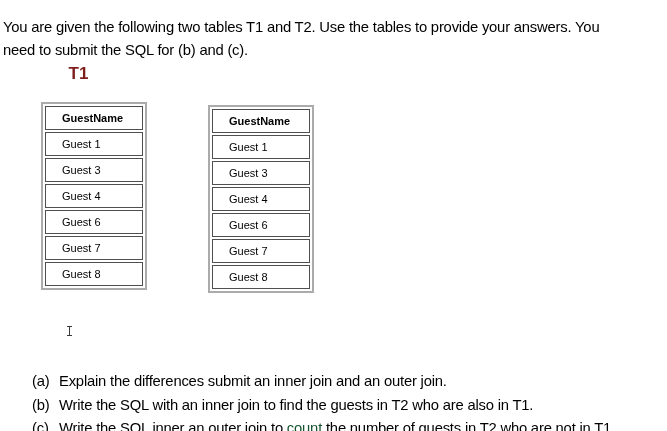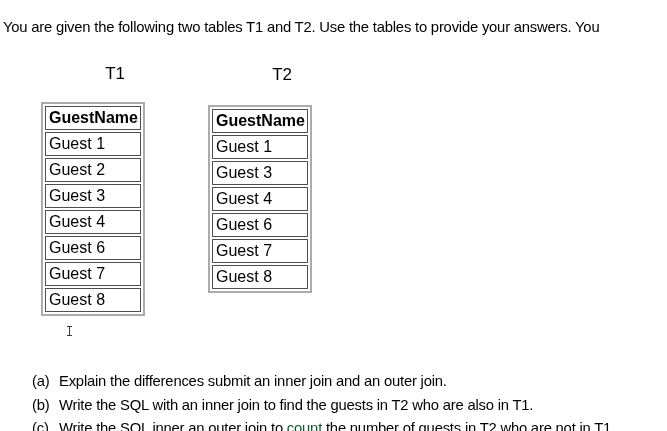--- a/index.html
+++ b/index.html
@@ -99,6 +99,7 @@
 
   <div class="intro">
     <div>You are given the following two tables T1 and T2. Use the tables to provide your answers. You</div>
+    <div>need to submit the SQL for (b) and (c).</div>
   </div>
 
   <div class="tbl-title t1">T1</div>

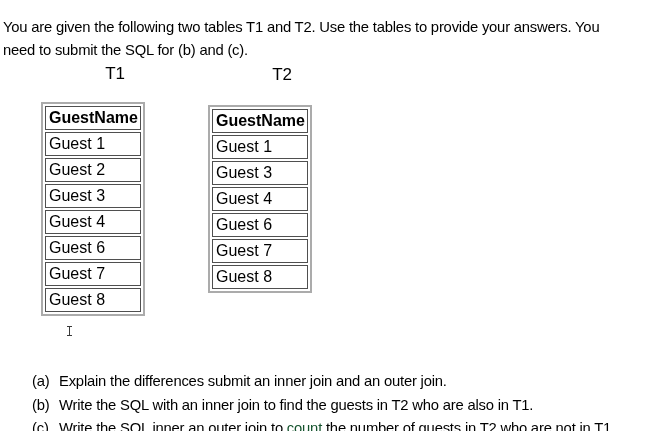--- a/index.html
+++ b/index.html
@@ -26,10 +26,10 @@
   .tbl-title {
     position: absolute;
     width: 93px;
-    text-align: right;
+    text-align: center;
     font-size: 17px;
-    font-weight: normal;
-    color: #000000;
+    font-weight: bold;
+    color: #7f1d1d;
   }
   .tbl-title.t1 { left: 32px; top: 52px; }
   .tbl-title.t2 { left: 199px; top: 53px; }

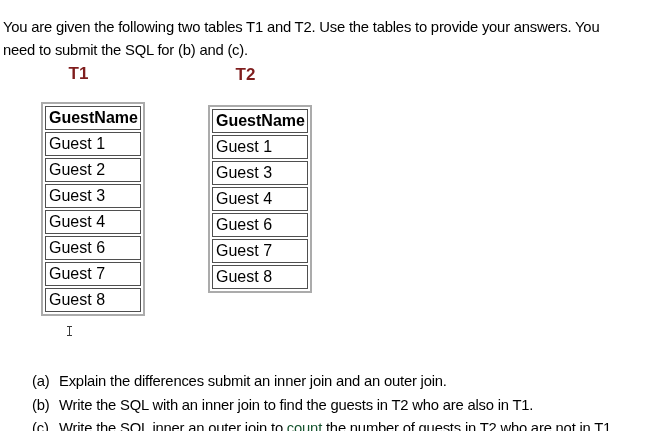--- a/index.html
+++ b/index.html
@@ -103,7 +103,6 @@
   </div>
 
   <div class="tbl-title t1">T1</div>
-  <div class="tbl-title t2">T2</div>
 
   <table class="gtable t1pos">
     <tbody>

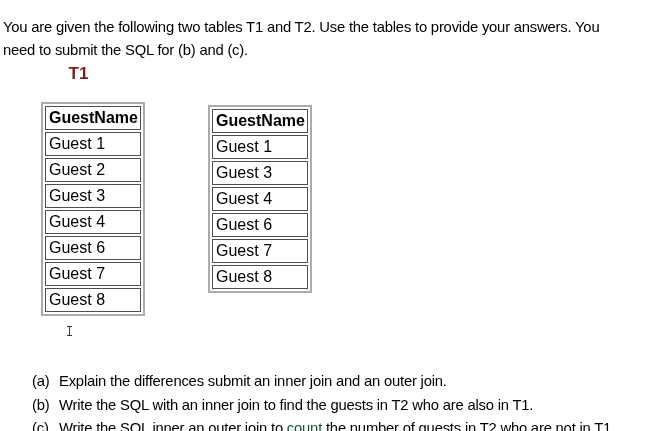--- a/index.html
+++ b/index.html
@@ -47,8 +47,8 @@
     width: 78px;
     height: 20px;
     line-height: 20px;
-    padding: 1px 2px 1px 3px;
-    font-size: 16px;
+    padding: 1px 2px 1px 16px;
+    font-size: 11px;
     text-align: left;
     vertical-align: middle;
     white-space: nowrap;

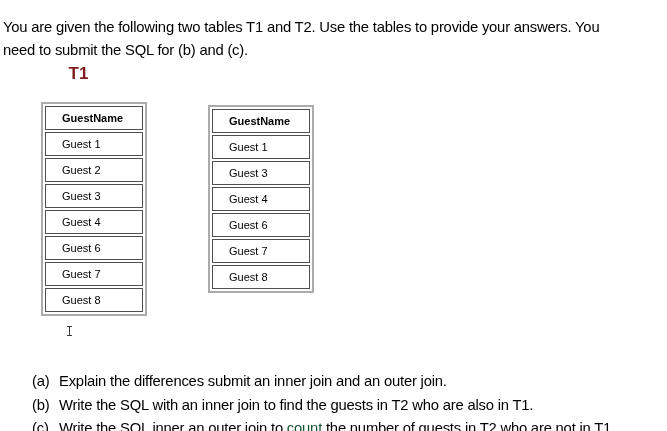--- a/index.html
+++ b/index.html
@@ -113,9 +113,6 @@
           <td>Guest 1</td>
         </tr>
     <tr>
-          <td>Guest 2</td>
-        </tr>
-    <tr>
           <td>Guest 3</td>
         </tr>
     <tr>

